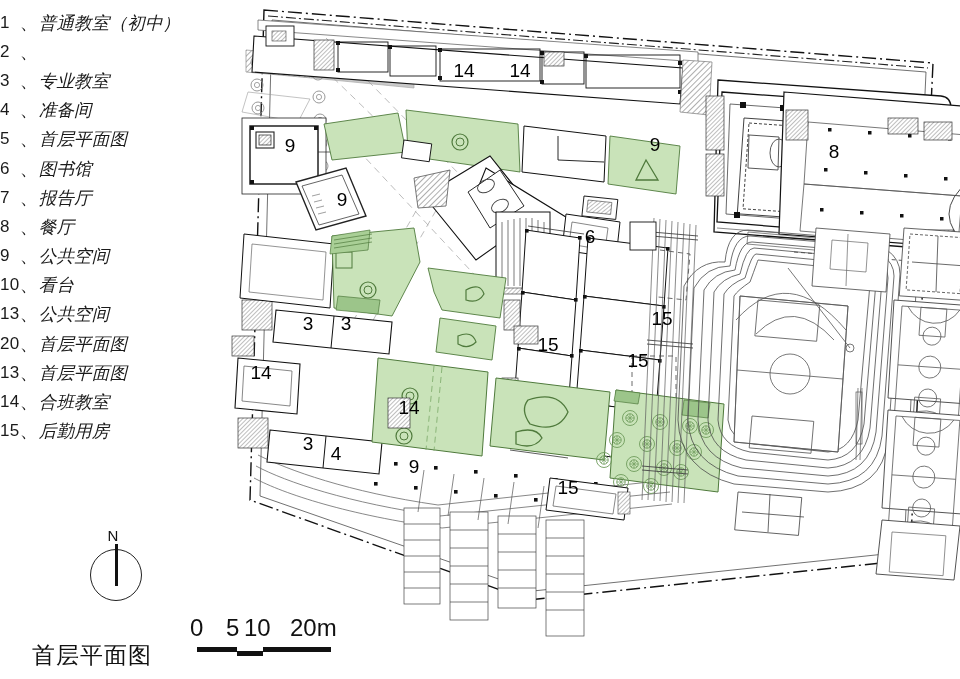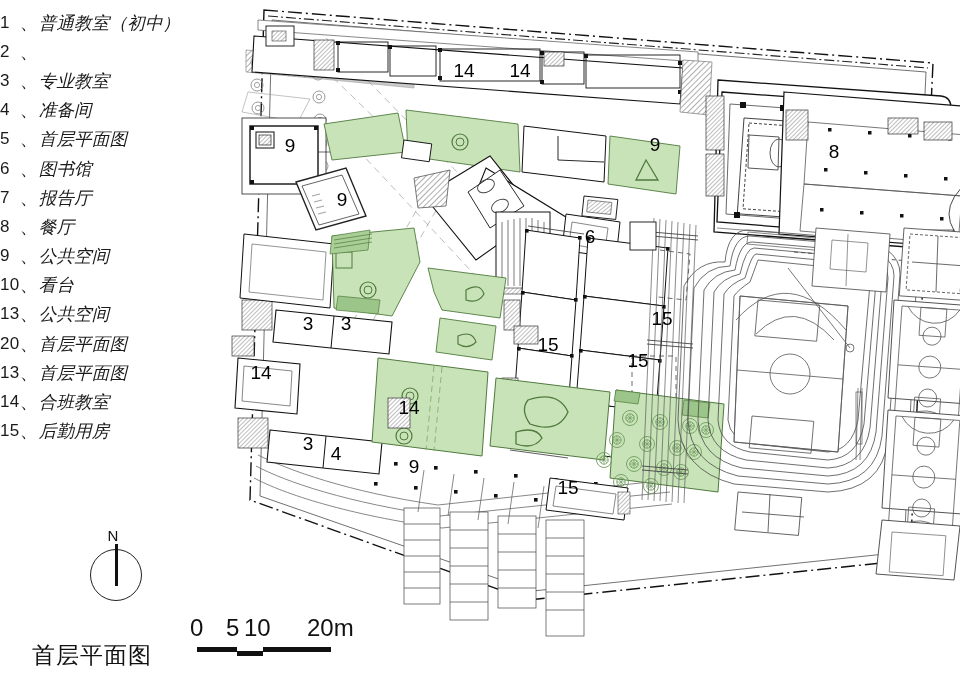--- a/index.html
+++ b/index.html
@@ -209,7 +209,7 @@
     <span style="left:0px">0</span>
     <span style="left:36px">5</span>
     <span style="left:54px">10</span>
-    <span style="left:117px">20m</span>
+    <span style="left:100px">20m</span>
   </div>
   <div class="sc-bar">
     <div class="seg" style="left:7px;  top:0px; width:40px; height:5px;"></div>

